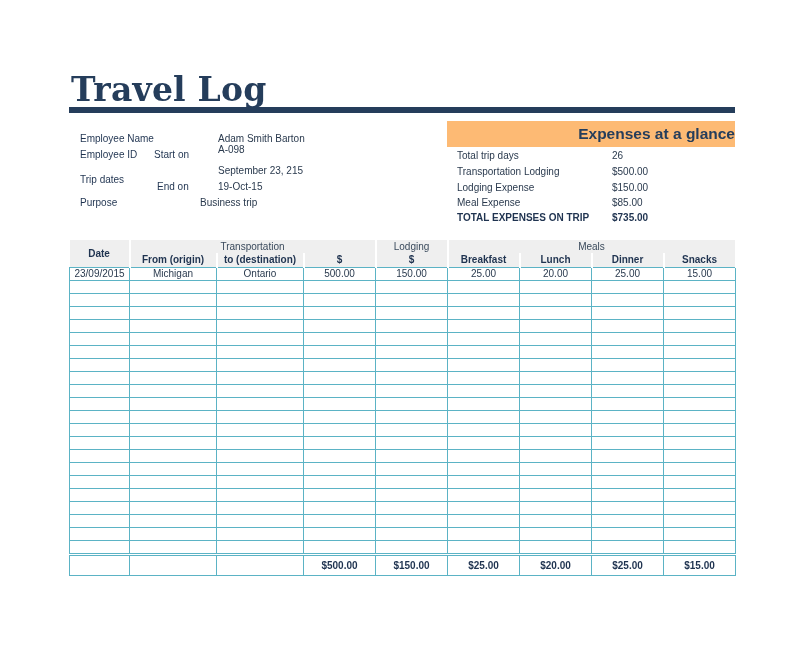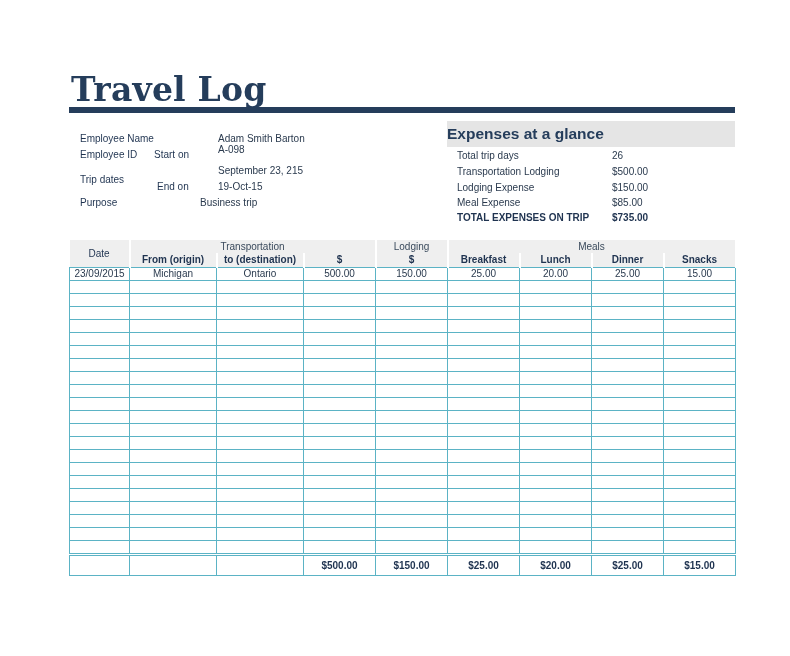--- a/index.html
+++ b/index.html
@@ -15,7 +15,7 @@
   .val { color:#2a3a4e; }
 
   .glance { position:absolute; left:447px; top:121px; width:288px; }
-  .glance-head { height:26px; background:#e5e5e5; text-align:left; font-size:15.5px; font-weight:bold;
+  .glance-head { height:26px; background:#fdba74; text-align:right; font-size:15.5px; font-weight:bold;
                  color:#253d5b; line-height:26px; }
   .g-row { position:absolute; left:10px; width:278px; font-size:10px; color:#2a3a4e; white-space:nowrap; }
   .g-row .gv { position:absolute; left:155px; width:125px; text-align:left; }

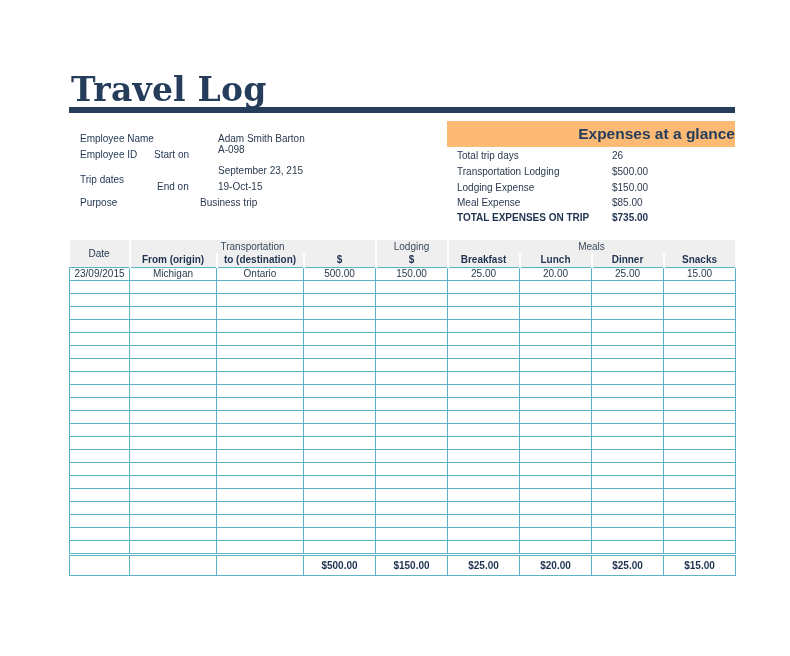--- a/index.html
+++ b/index.html
@@ -25,7 +25,7 @@
   table.log td, table.log th { padding:0; text-align:center; overflow:hidden; white-space:nowrap; }
   .hdr1 th { background:#efefef; font-weight:normal; color:#3a4a5c; height:13px; line-height:13px; border-right:2px solid #fff; }
   .hdr2 th { background:#efefef; font-weight:bold; color:#1f3350; height:14px; line-height:14px; border-right:2px solid #fff; }
-  th.date-h { font-weight:normal; color:#1f3350; }
+  th.date-h { font-weight:bold; color:#1f3350; }
   .body-row td { height:12px; line-height:12px; border:1.5px solid #5bb3c5; color:#2a3a4e; }
   .total-row td { height:19px; line-height:19px; border:1.5px solid #5bb3c5; border-top:3px double #5bb3c5;
                   font-weight:bold; color:#1f3350; text-align:right; padding-right:2px; }

